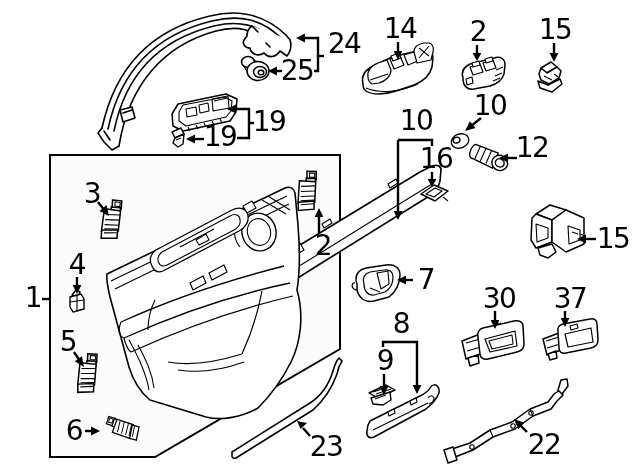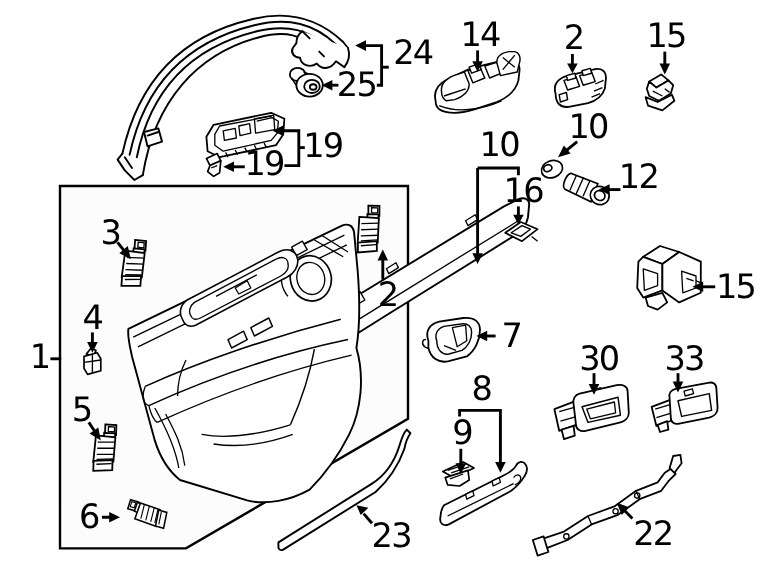--- a/index.html
+++ b/index.html
@@ -364,7 +364,7 @@
   <div class="label" style="left:269px;top:122px">19</div>
   <div class="label" style="left:220px;top:137px">19</div>
   <div class="label" style="left:499px;top:299px">30</div>
-  <div class="label" style="left:570px;top:299px">33</div>
+  <div class="label" style="left:570px;top:299px">37</div>
   <div class="label" style="left:544px;top:445px">22</div>
   <div class="label" style="left:326px;top:447px">23</div>
   <div class="label" style="left:344px;top:44px">24</div>

